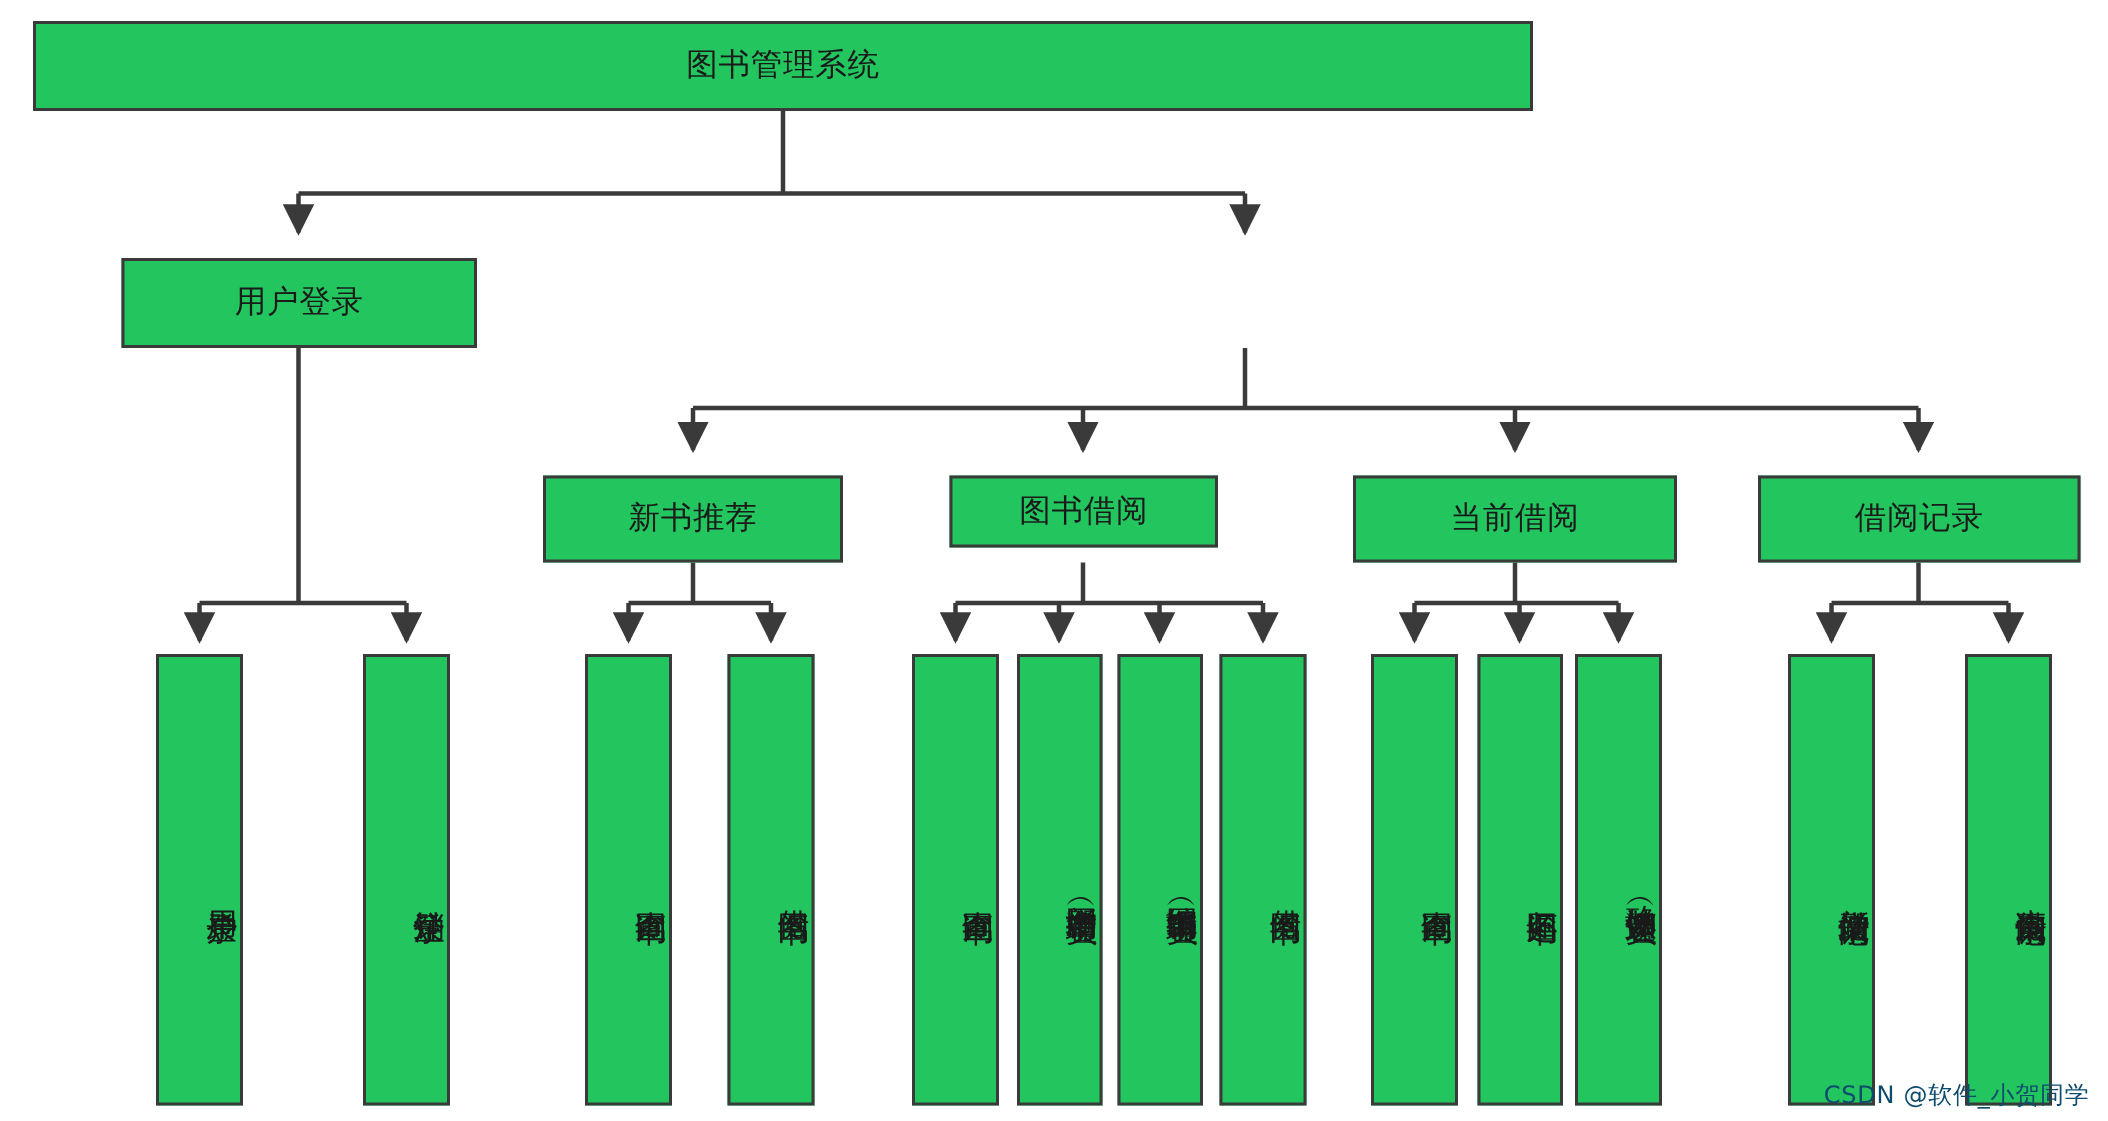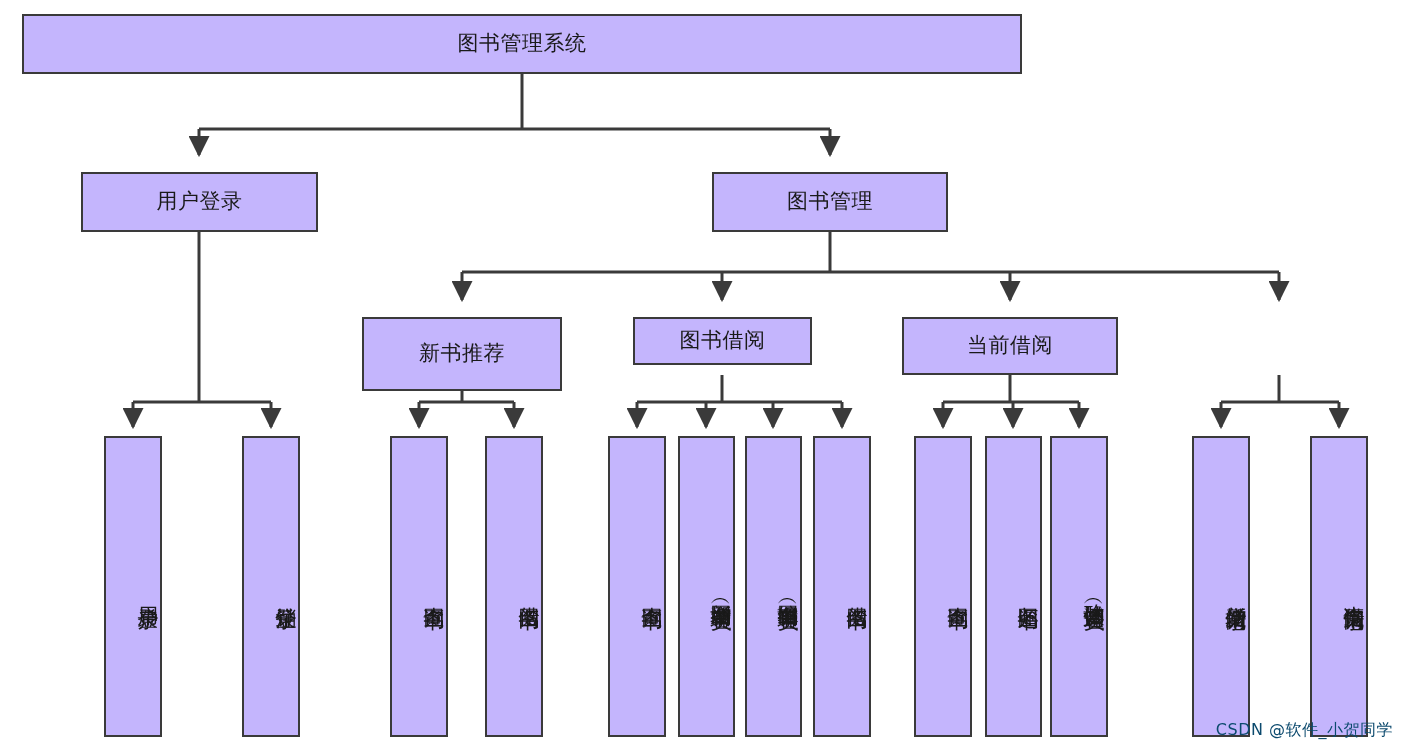--- a/index.html
+++ b/index.html
@@ -27,7 +27,7 @@
   .node {
     position: absolute;
     box-sizing: border-box;
-    background: #c4b5fd;
+    background: #22c55e;
     border: 2px solid #3a3a3a;
     display: flex;
     align-items: center;

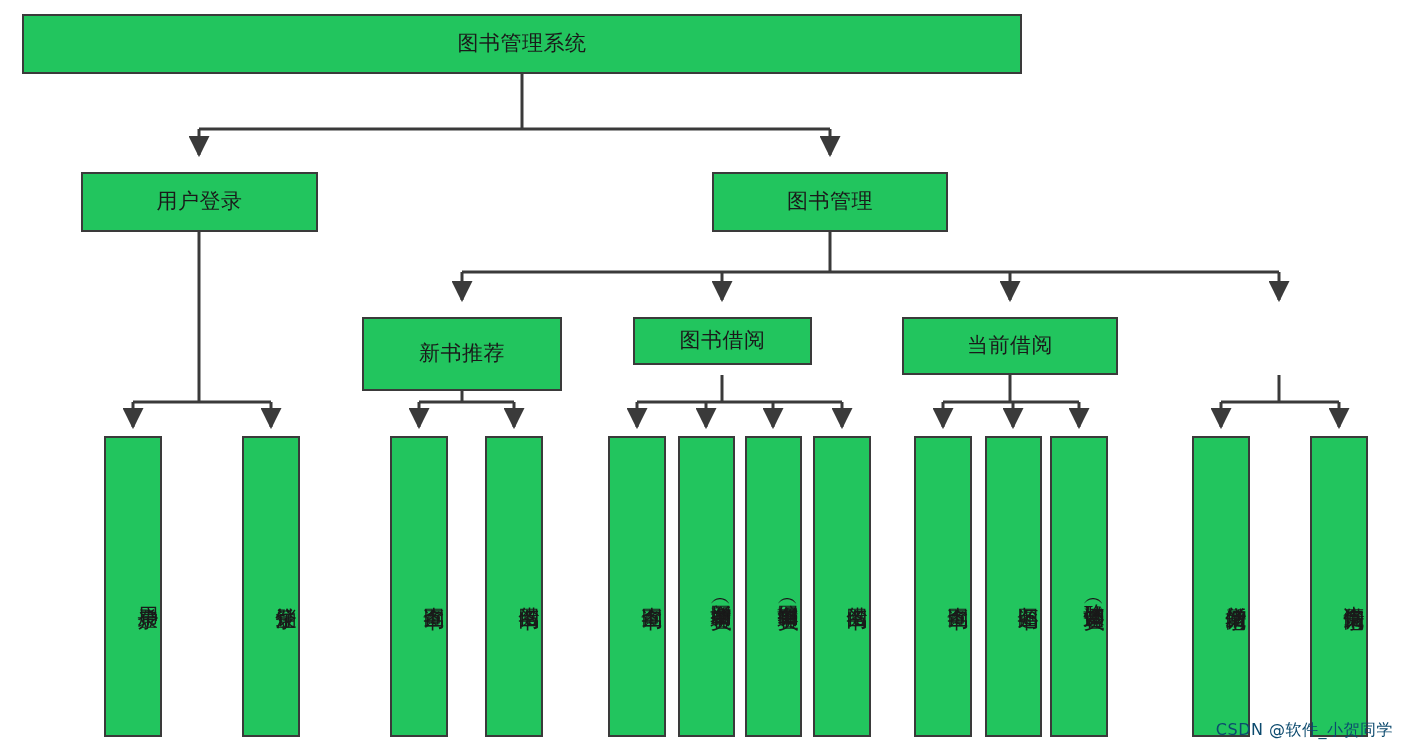--- a/index.html
+++ b/index.html
@@ -127,9 +127,6 @@
   <div class="node node-h" style="left:81px; top:172px; width:237px; height:60px;">
     <span>用户登录</span>
   </div>
-  <div class="node node-h" style="left:712px; top:172px; width:236px; height:60px;">
-    <span>图书管理</span>
-  </div>
 
   <div class="node node-h" style="left:362px; top:317px; width:200px; height:74px;">
     <span>新书推荐</span>

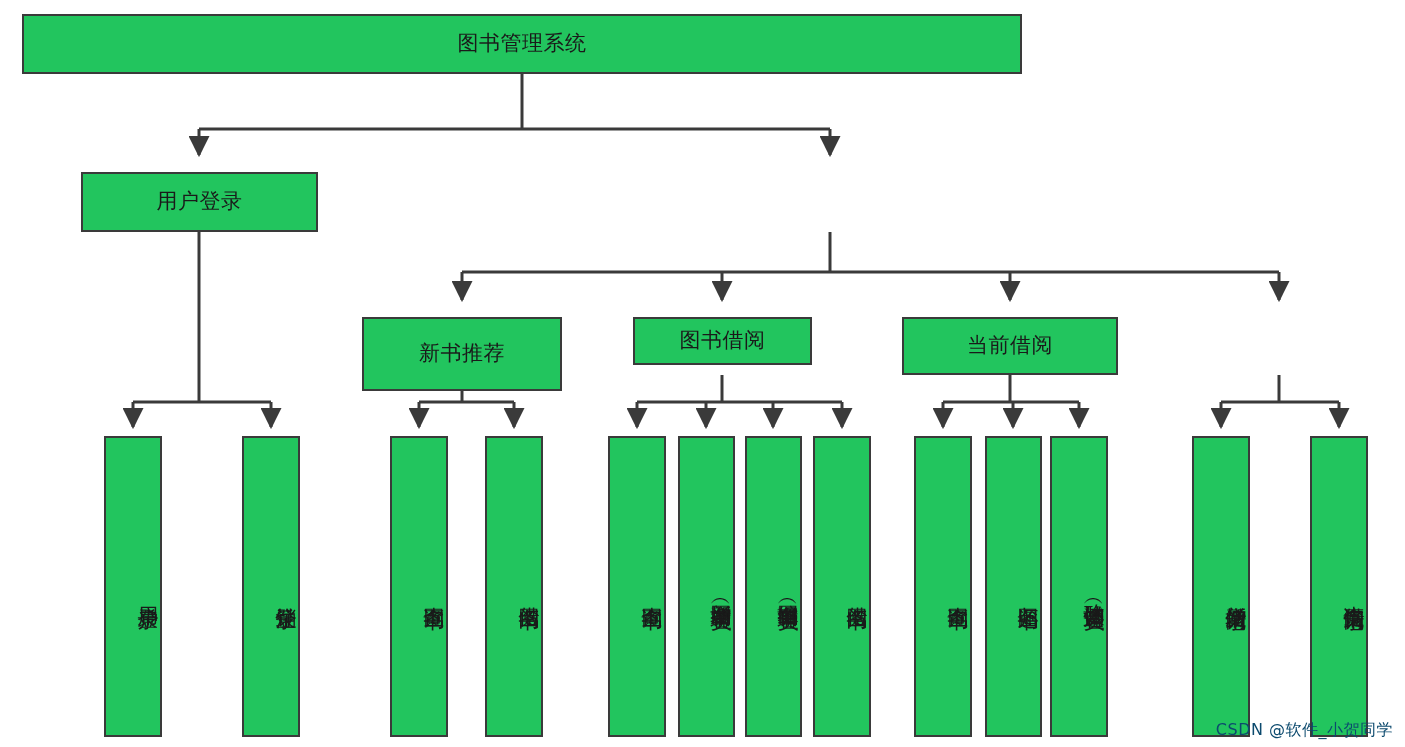--- a/index.html
+++ b/index.html
@@ -128,7 +128,7 @@
     <span>用户登录</span>
   </div>
 
-  <div class="node node-h" style="left:362px; top:317px; width:200px; height:74px;">
+  <div class="node node-h" style="left:362px; top:317px; width:200px; height:58px;">
     <span>新书推荐</span>
   </div>
   <div class="node node-h" style="left:633px; top:317px; width:179px; height:48px;">

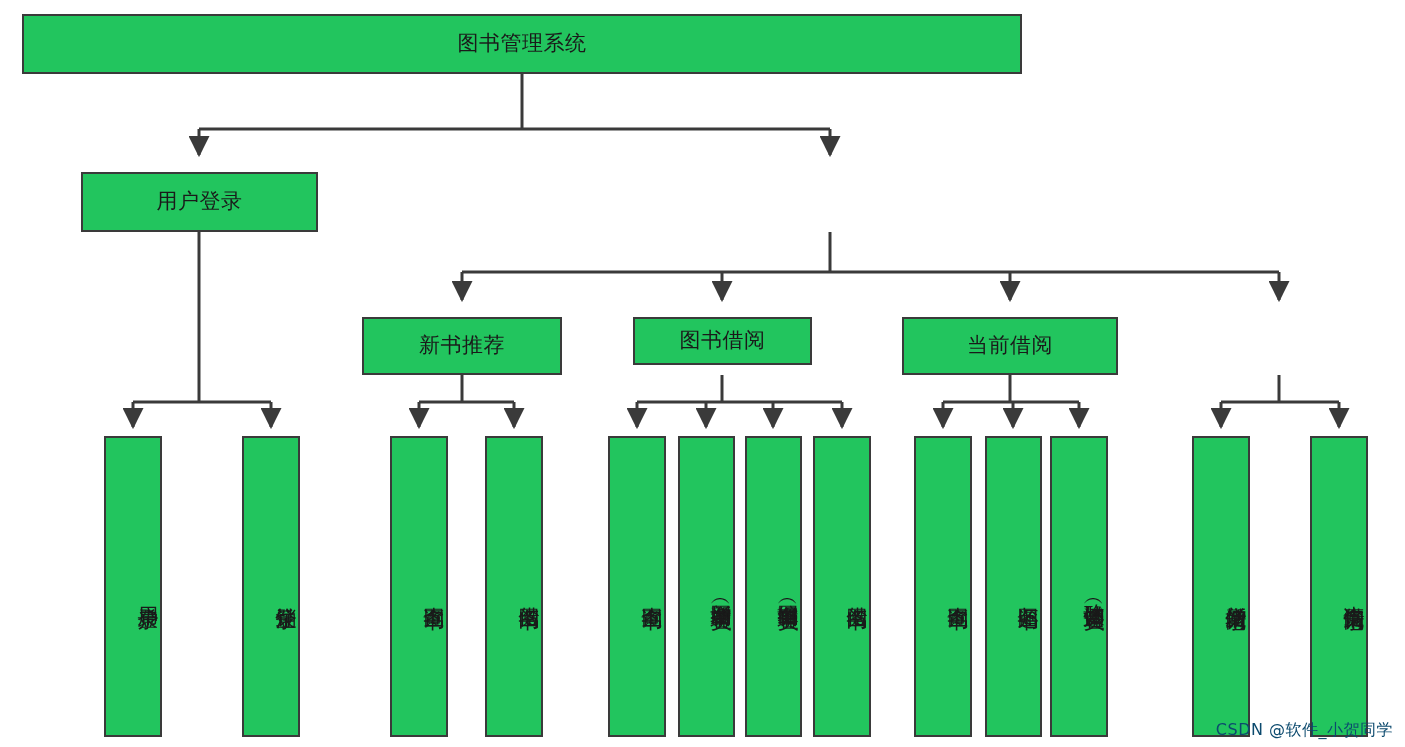--- a/index.html
+++ b/index.html
@@ -137,6 +137,9 @@
   <div class="node node-h" style="left:902px; top:317px; width:216px; height:58px;">
     <span>当前借阅</span>
   </div>
+  <div class="node node-h" style="left:1172px; top:317px; width:215px; height:58px;">
+    <span>借阅记录</span>
+  </div>
 
   <div class="node node-v" style="left:104px; top:436px; width:58px; height:301px;">
     <span>用户登录</span>

